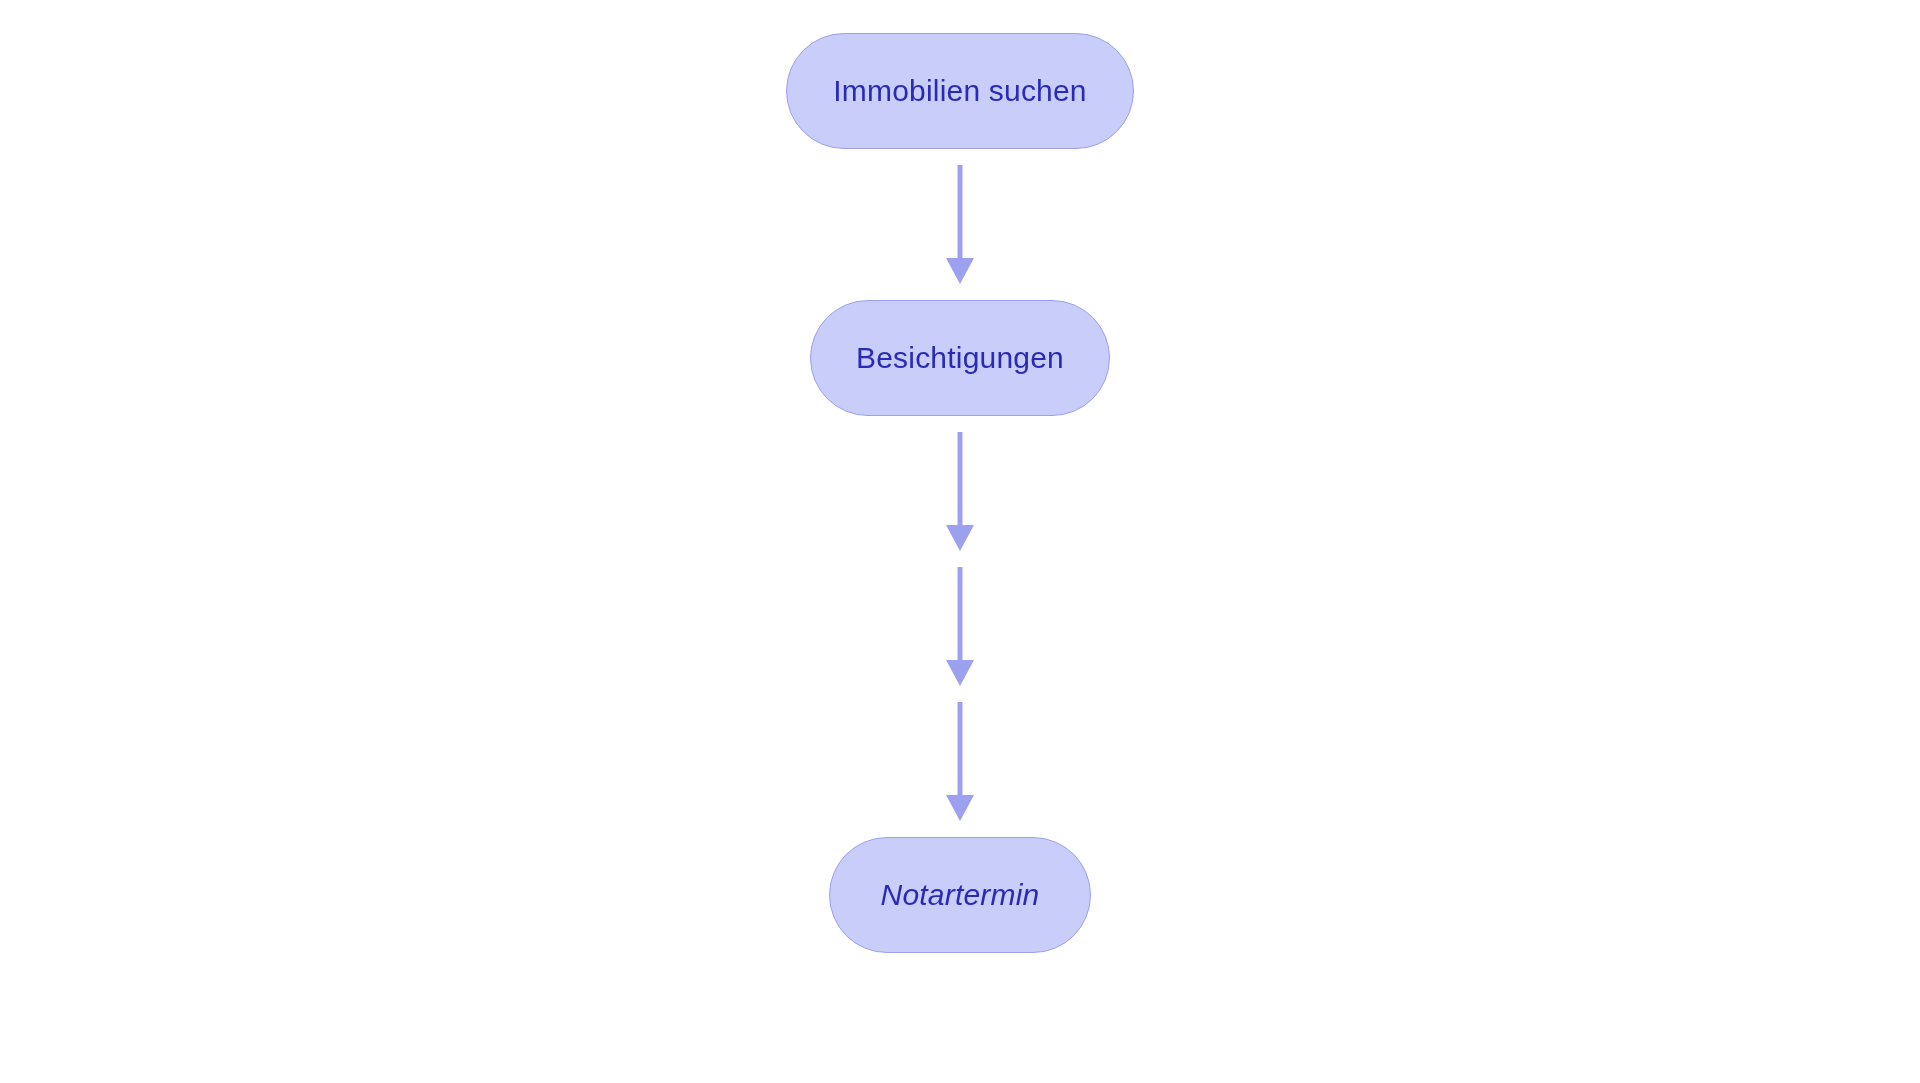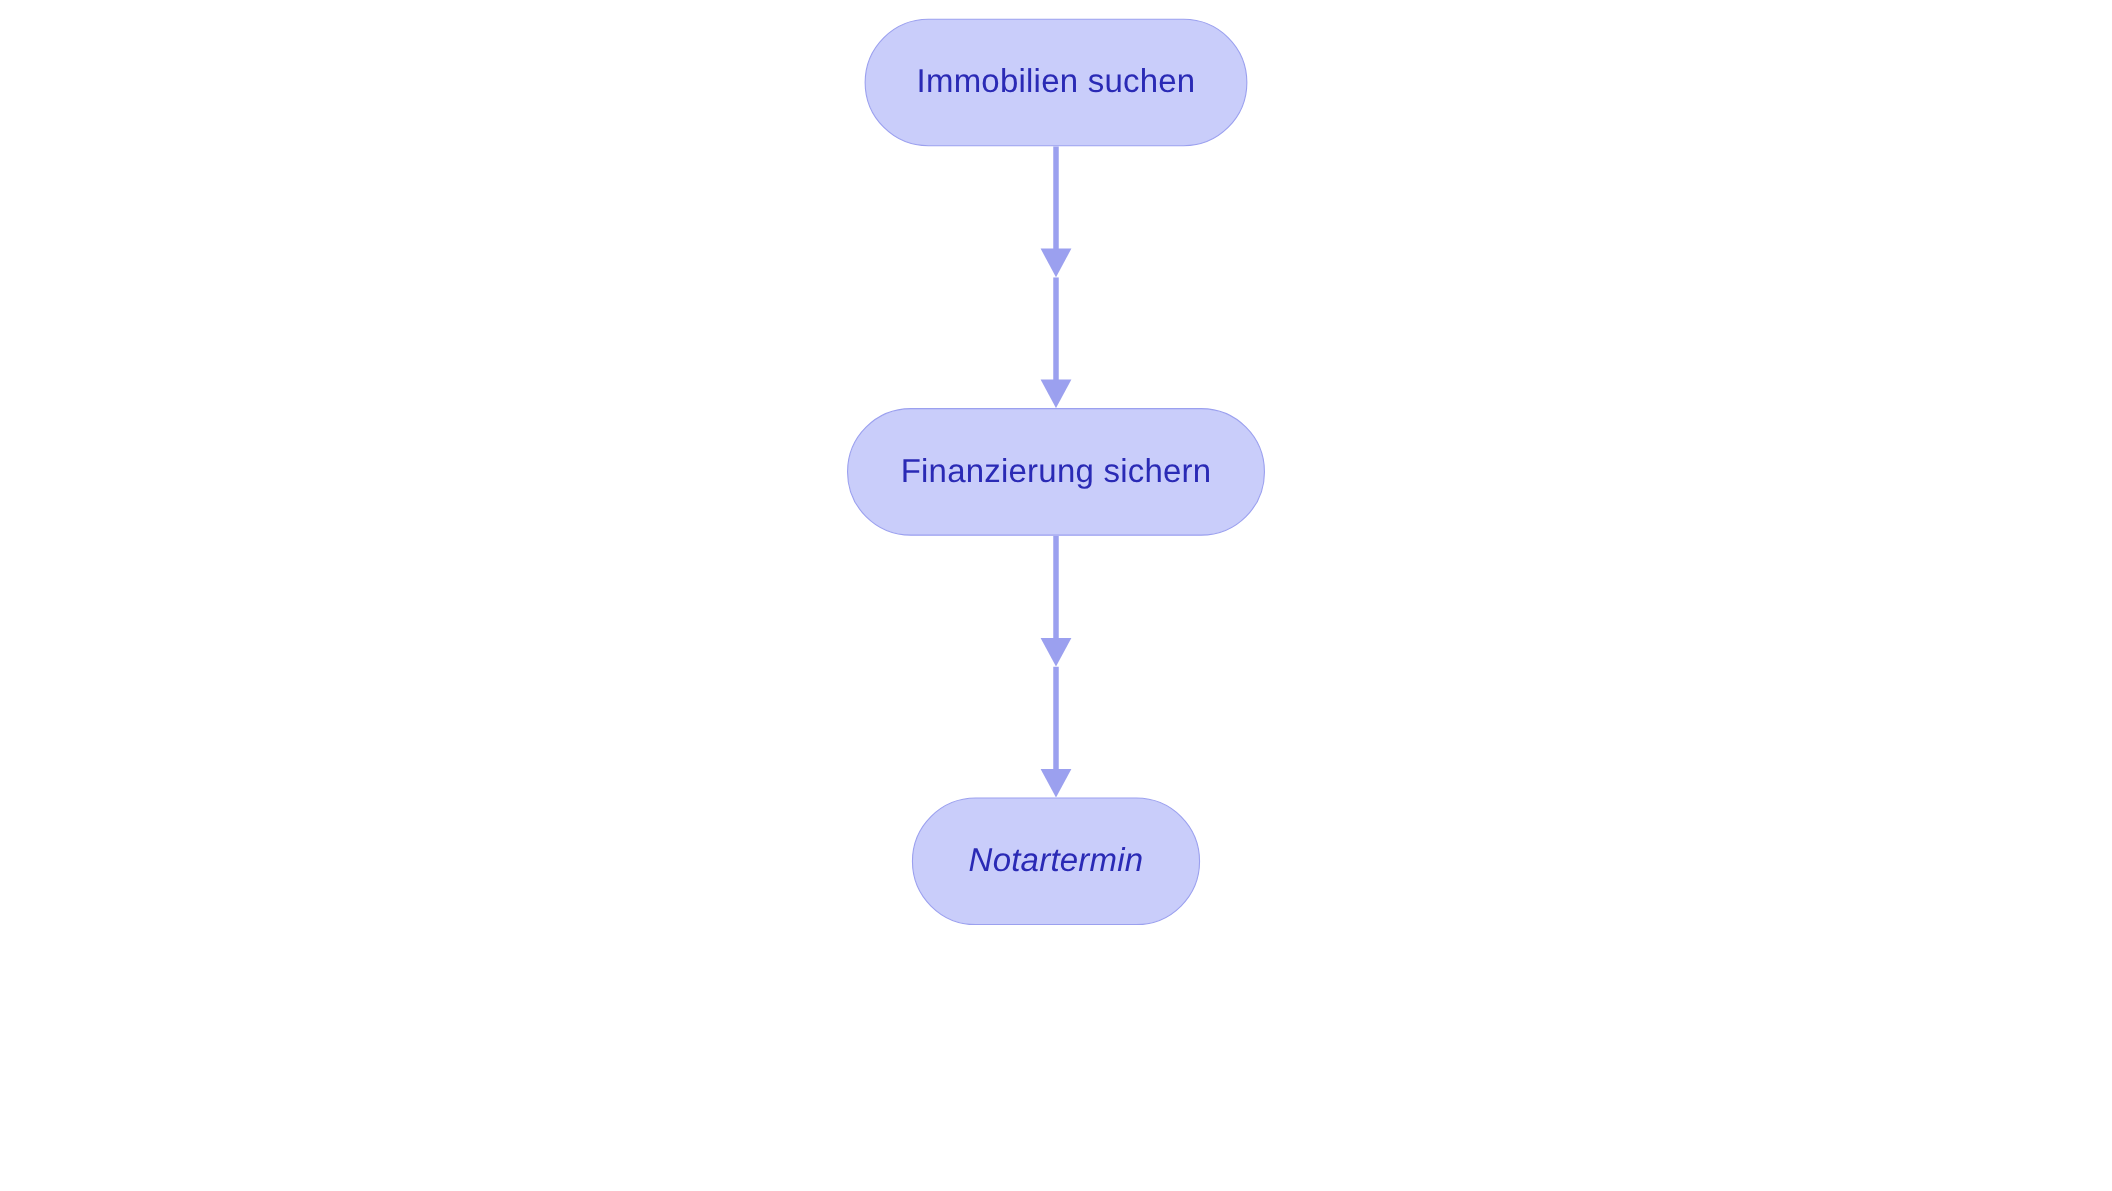--- a/index.html
+++ b/index.html
@@ -28,6 +28,7 @@
     display: flex;
     flex-direction: column;
     align-items: center;
+    gap: 16px;
   }
   .node {
     box-sizing: border-box;

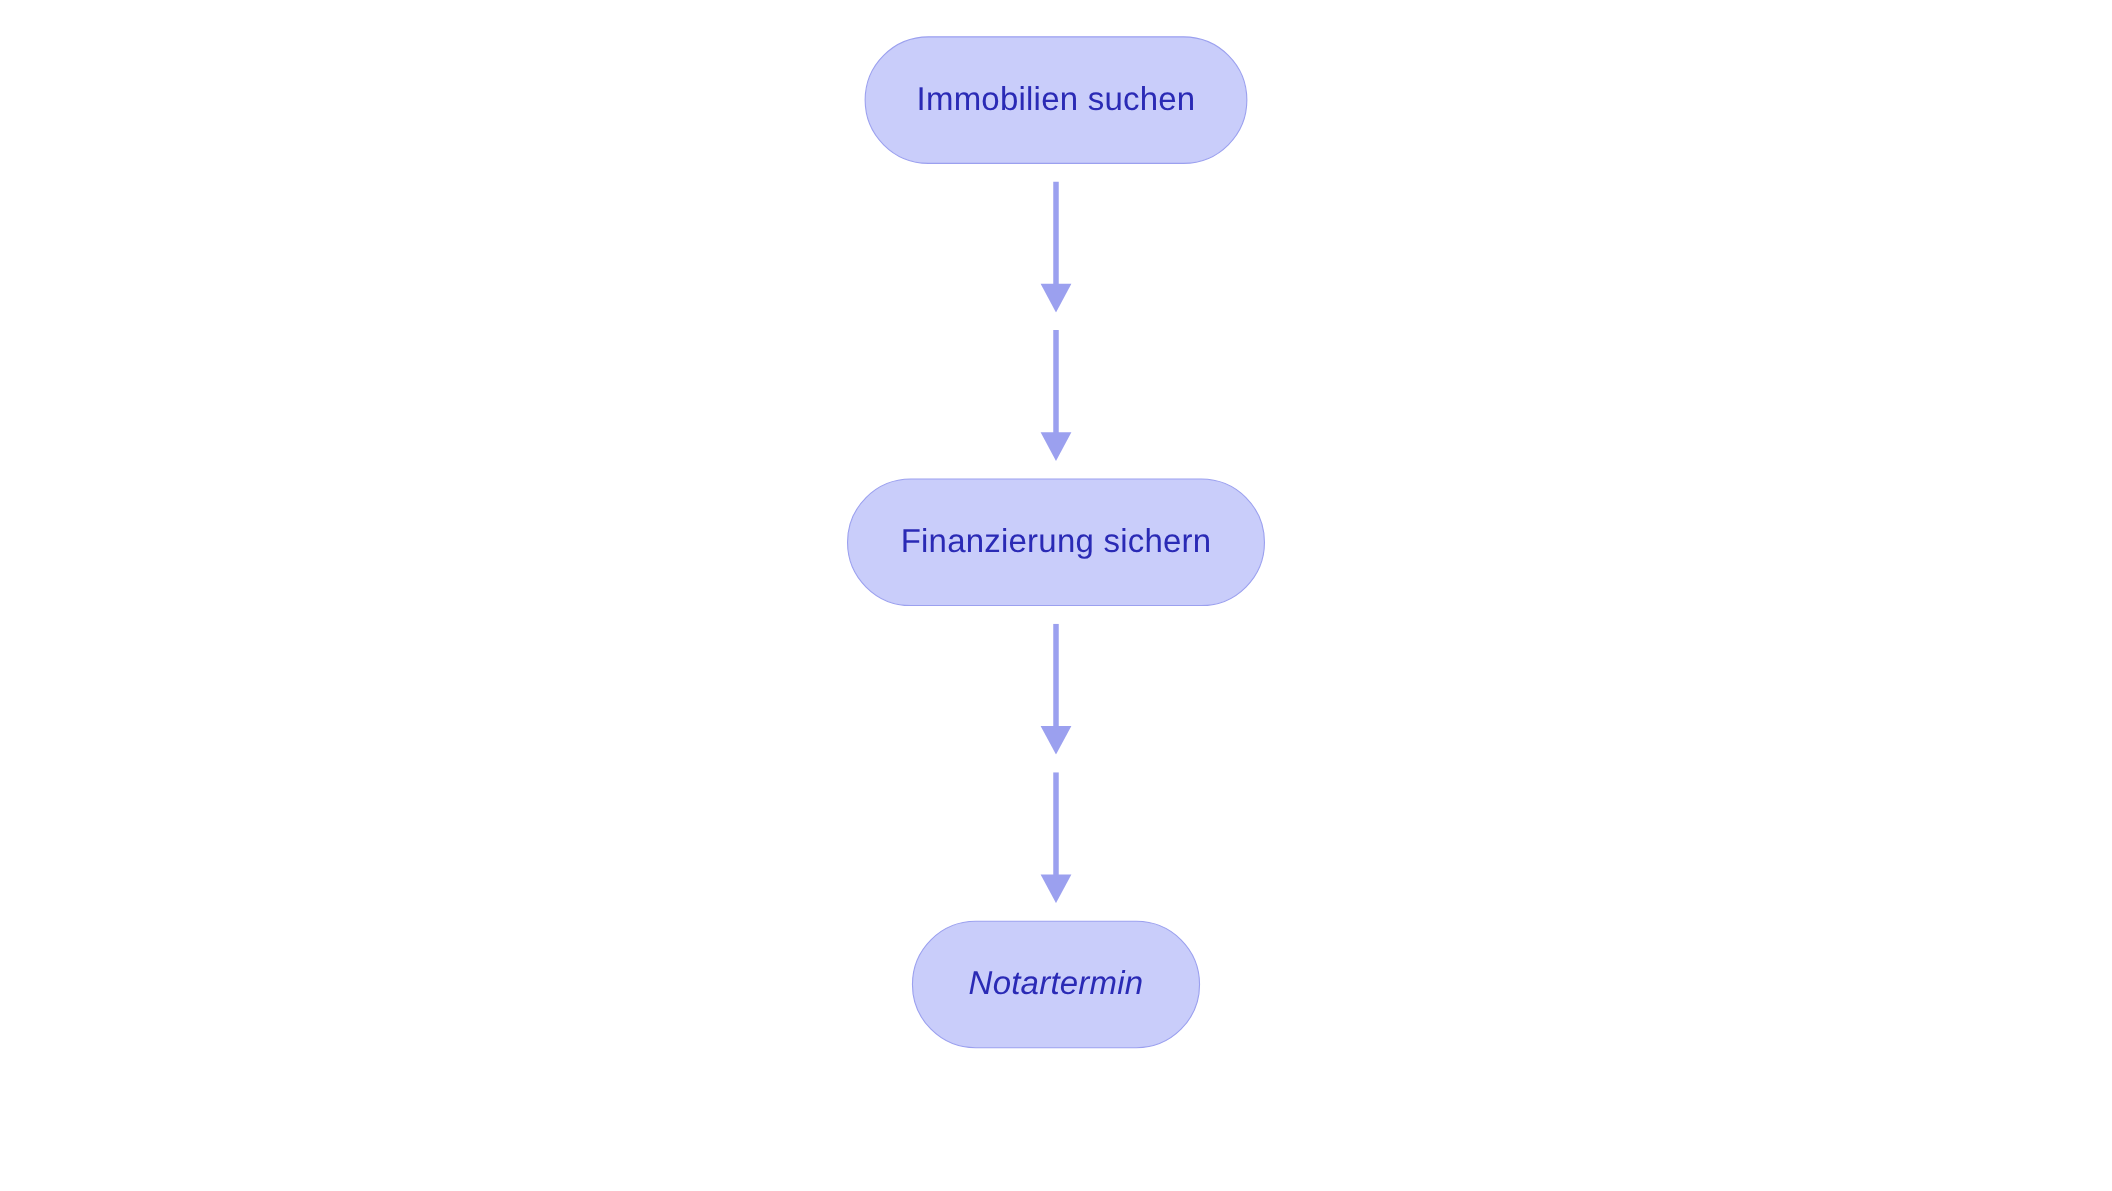--- a/index.html
+++ b/index.html
@@ -81,6 +81,9 @@
       <polygon points="6,93 34,93 20,119" fill="#9ba0ef"></polygon>
     </svg>
 
+    <div class="node node-w2">
+      <span class="node-label">Besichtigungen</span>
+    </div>
 
     <svg class="connector" viewBox="0 0 40 119">
       <line x1="20" y1="0" x2="20" y2="94" stroke="#9ba0ef" stroke-width="5"></line>

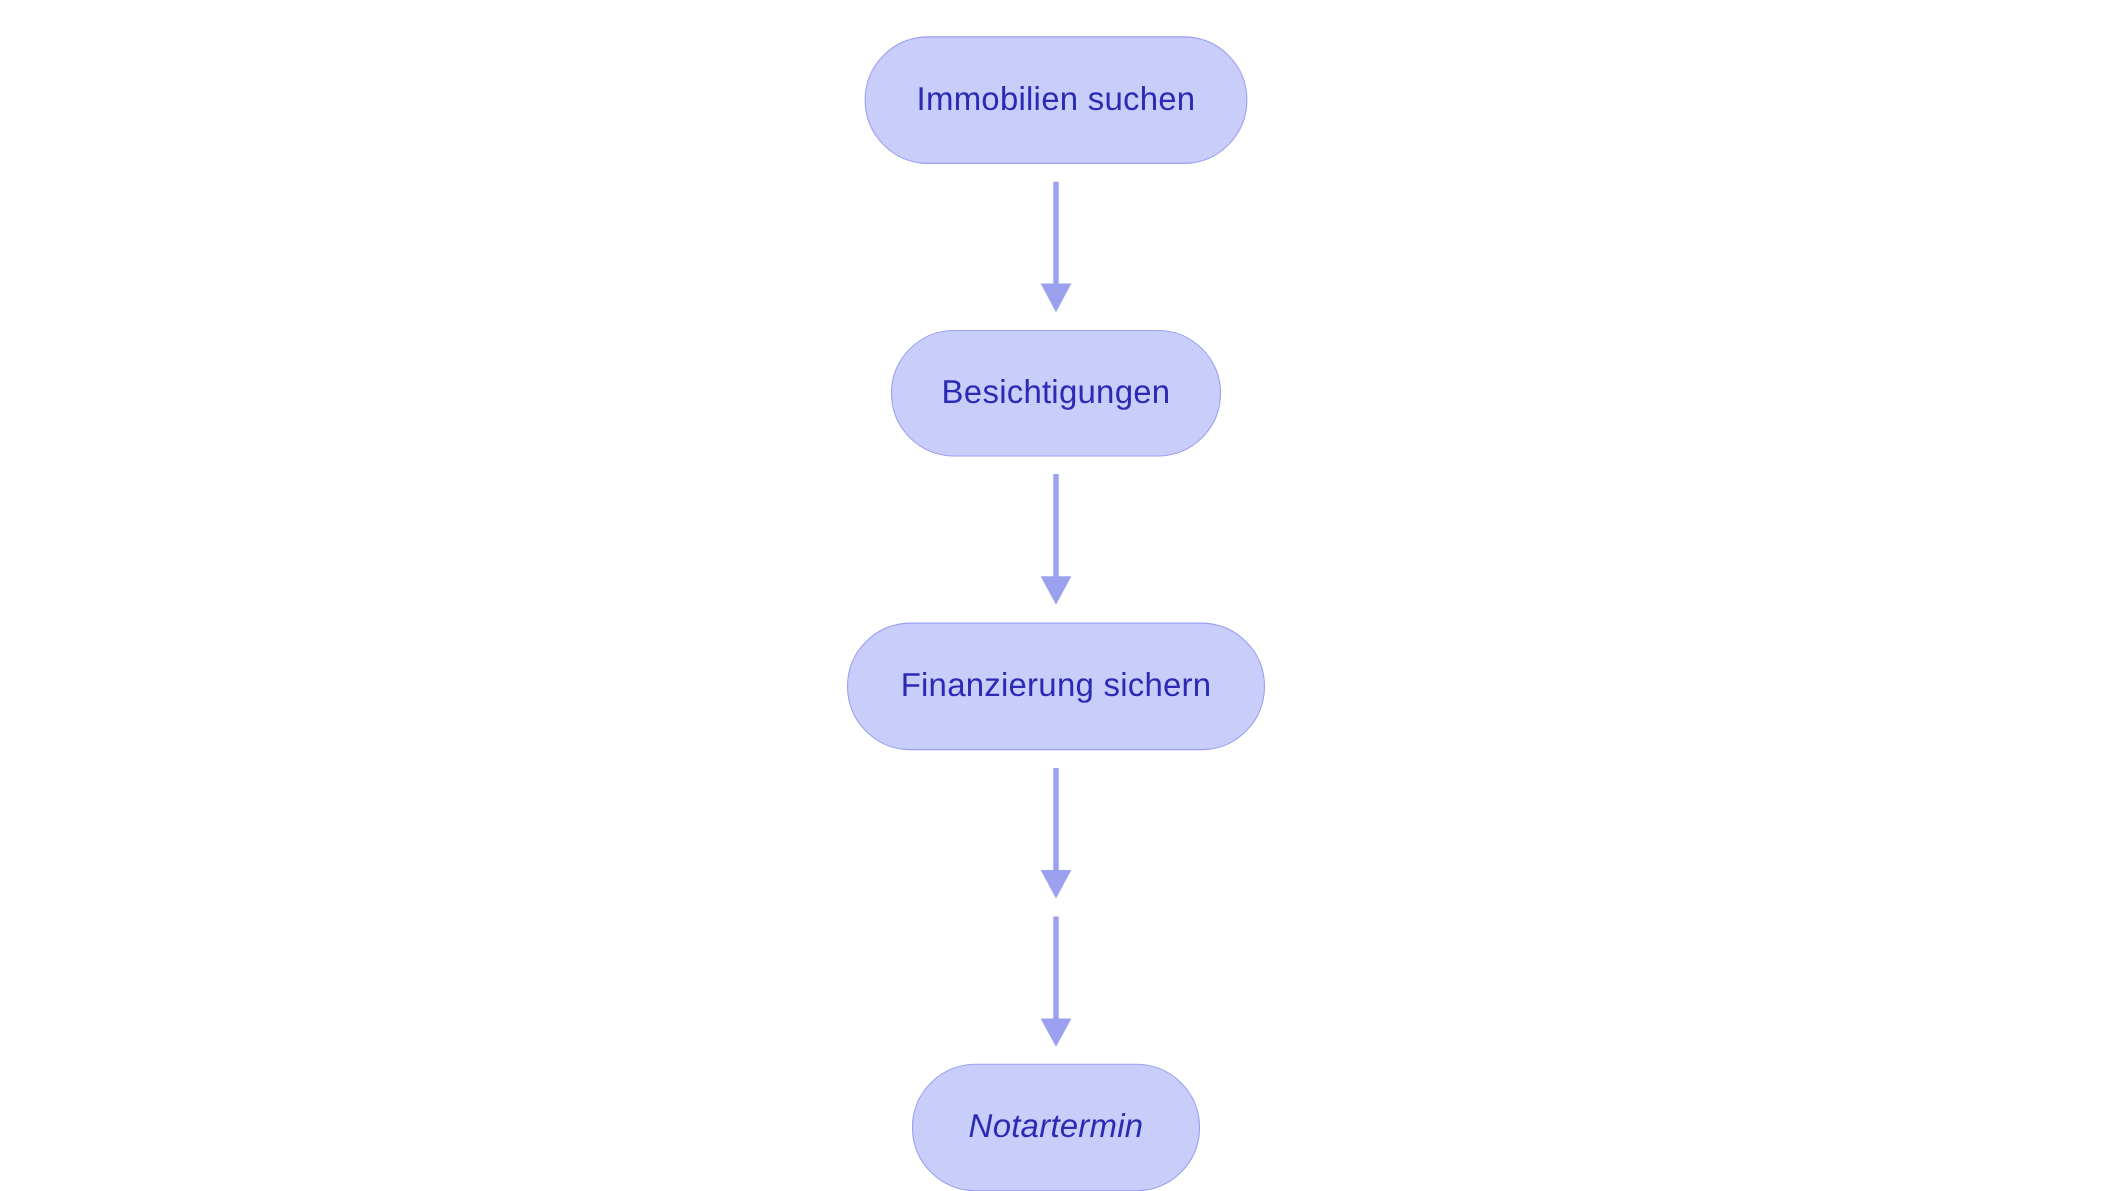--- a/index.html
+++ b/index.html
@@ -90,9 +90,6 @@
       <polygon points="6,93 34,93 20,119" fill="#9ba0ef"></polygon>
     </svg>
 
-    <div class="node node-w3">
-      <span class="node-label">Finanzierung sichern</span>
-    </div>
 
     <svg class="connector" viewBox="0 0 40 119">
       <line x1="20" y1="0" x2="20" y2="94" stroke="#9ba0ef" stroke-width="5"></line>

